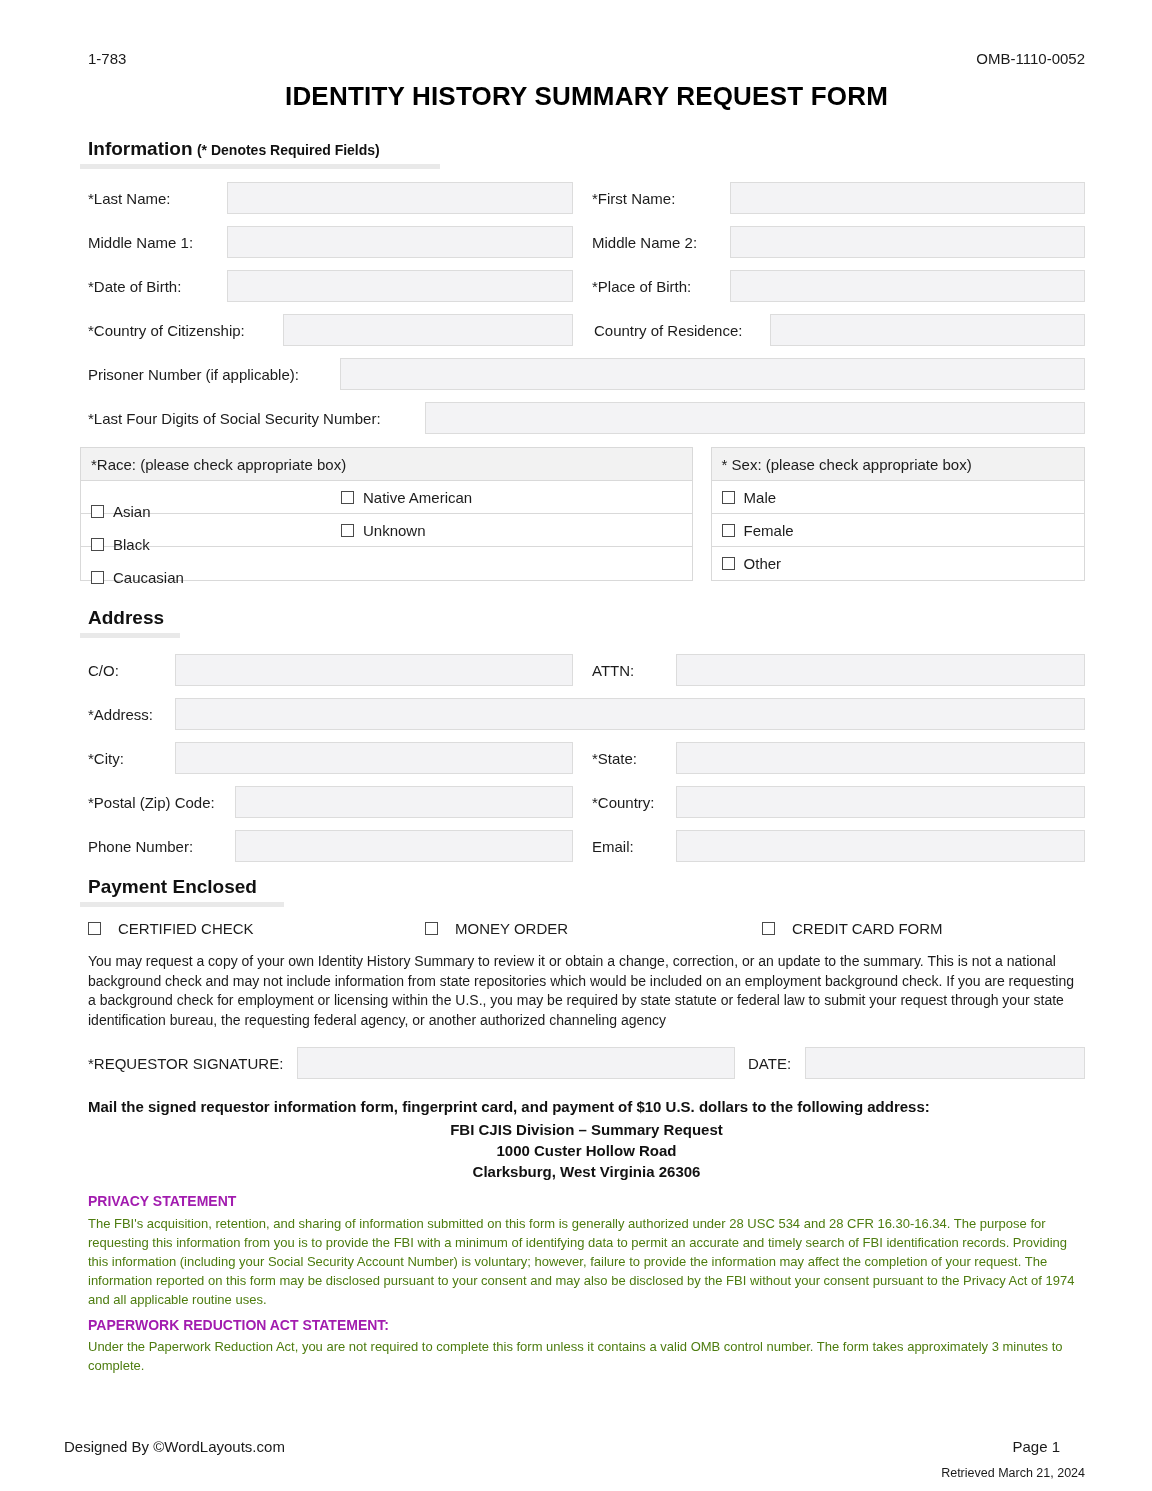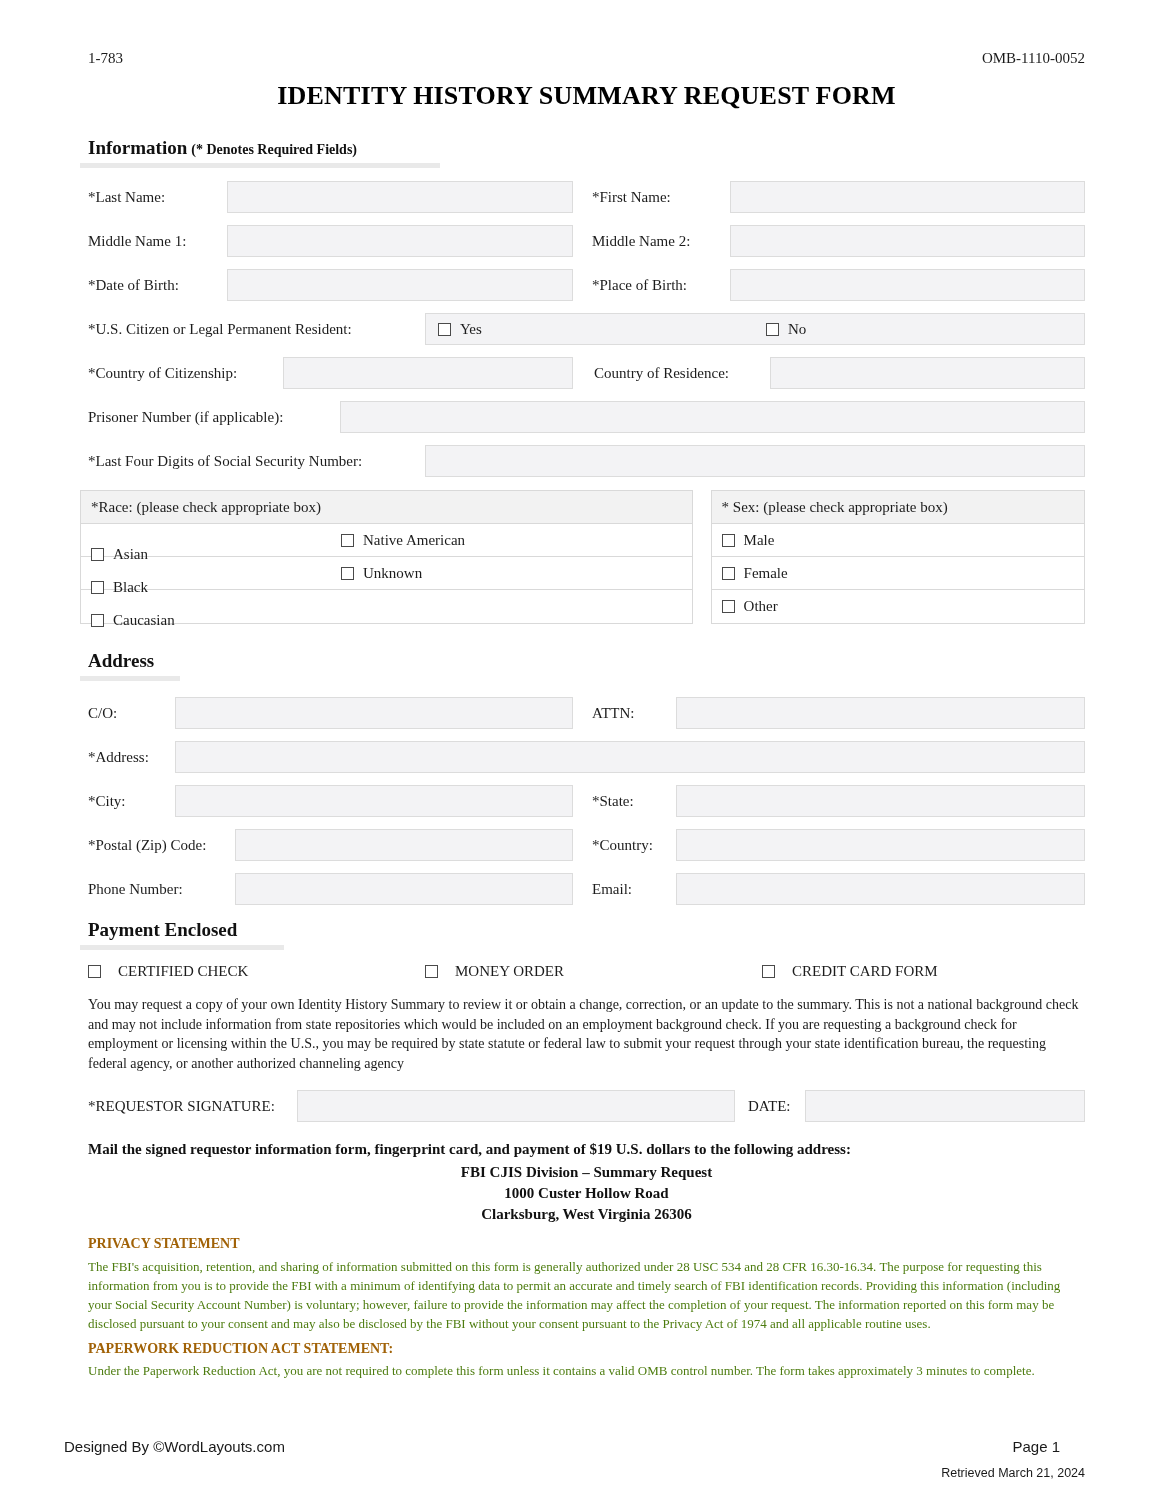--- a/index.html
+++ b/index.html
@@ -12,7 +12,7 @@
     overflow:hidden;
     box-sizing:border-box;
   }
-  .content{padding:50px 67px 0 88px;font-family:Liberation Serif, serif;}
+  .content{padding:50px 67px 0 88px;}
   .topline{display:flex;justify-content:space-between;font-size:15px;color:#1a1a1a;}
   .title{margin:14px 0 0 0;text-align:center;font-size:26px;font-weight:700;color:#000;letter-spacing:.2px;}
   .sec-head{margin-top:26px;font-weight:700;}

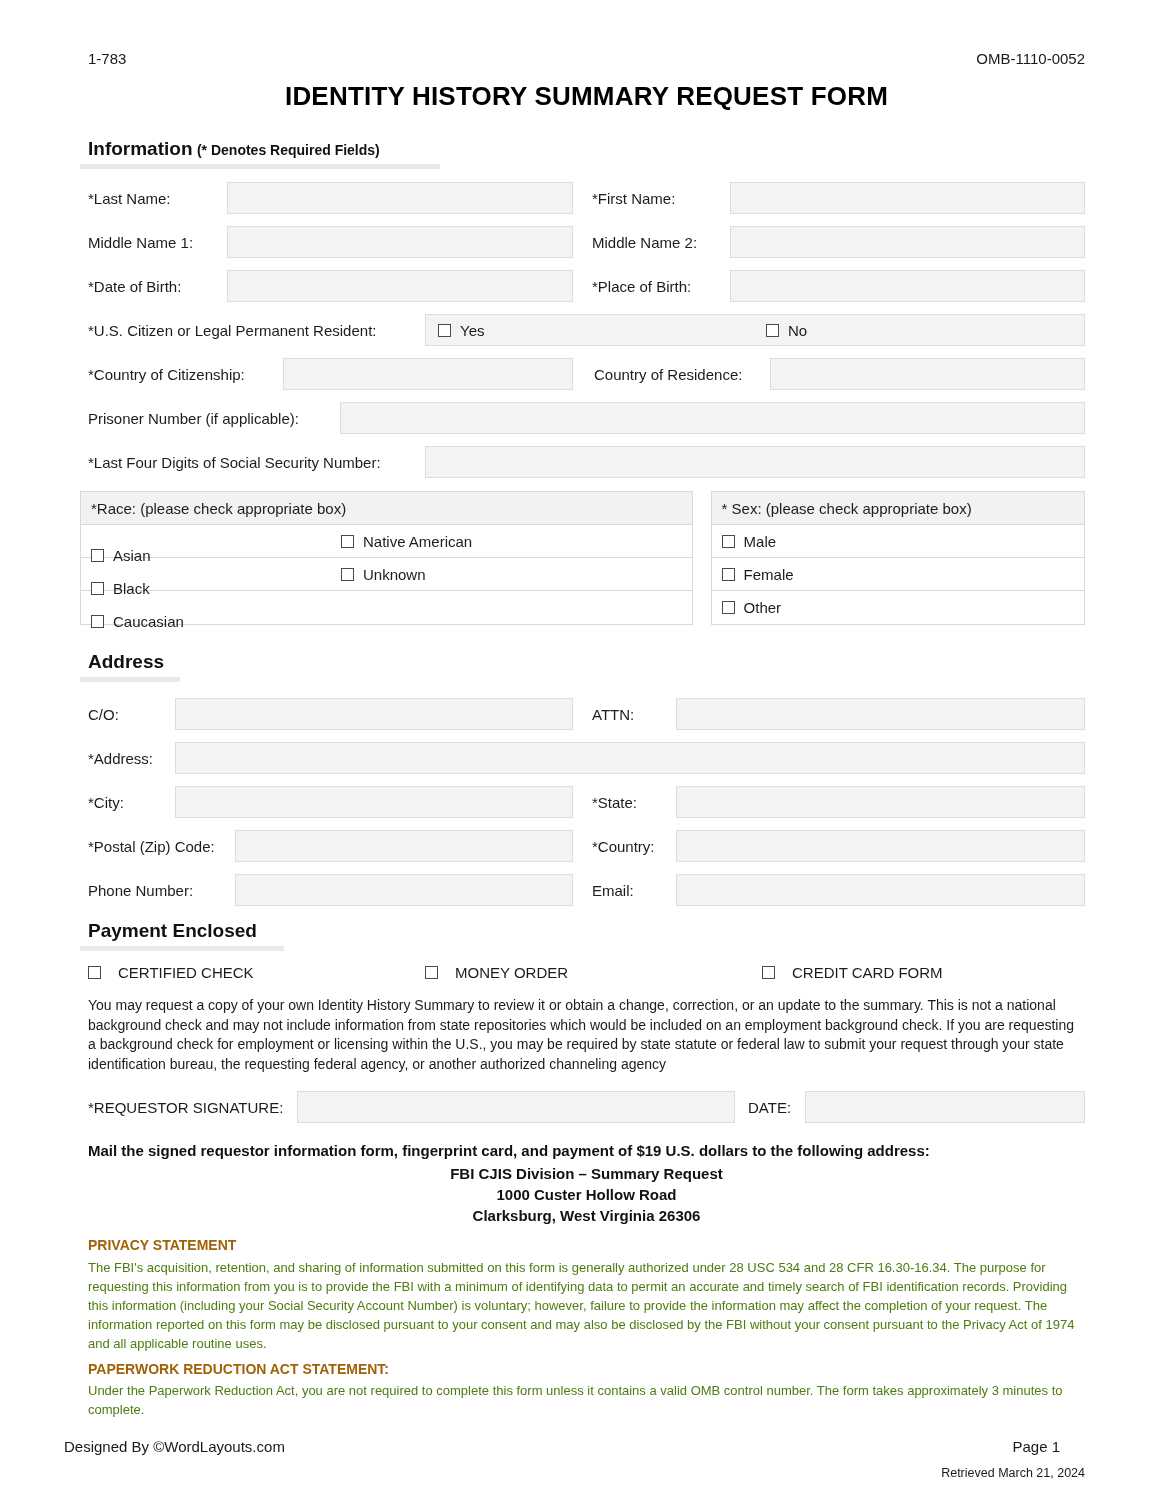--- a/index.html
+++ b/index.html
@@ -130,19 +130,6 @@
         <div class="box fill"></div>
       </div>
 
-      <div class="frow">
-        <div class="lbl lw337">*U.S. Citizen or Legal Permanent Resident:</div>
-        <div class="box fill box-citizen">
-          <span class="cbitem cb-yes">
-            <span class="cb"></span>
-            <span>Yes</span>
-          </span>
-          <span class="cbitem cb-no">
-            <span class="cb"></span>
-            <span>No</span>
-          </span>
-        </div>
-      </div>
 
       <div class="frow">
         <div class="lbl lw195">*Country of Citizenship:</div>

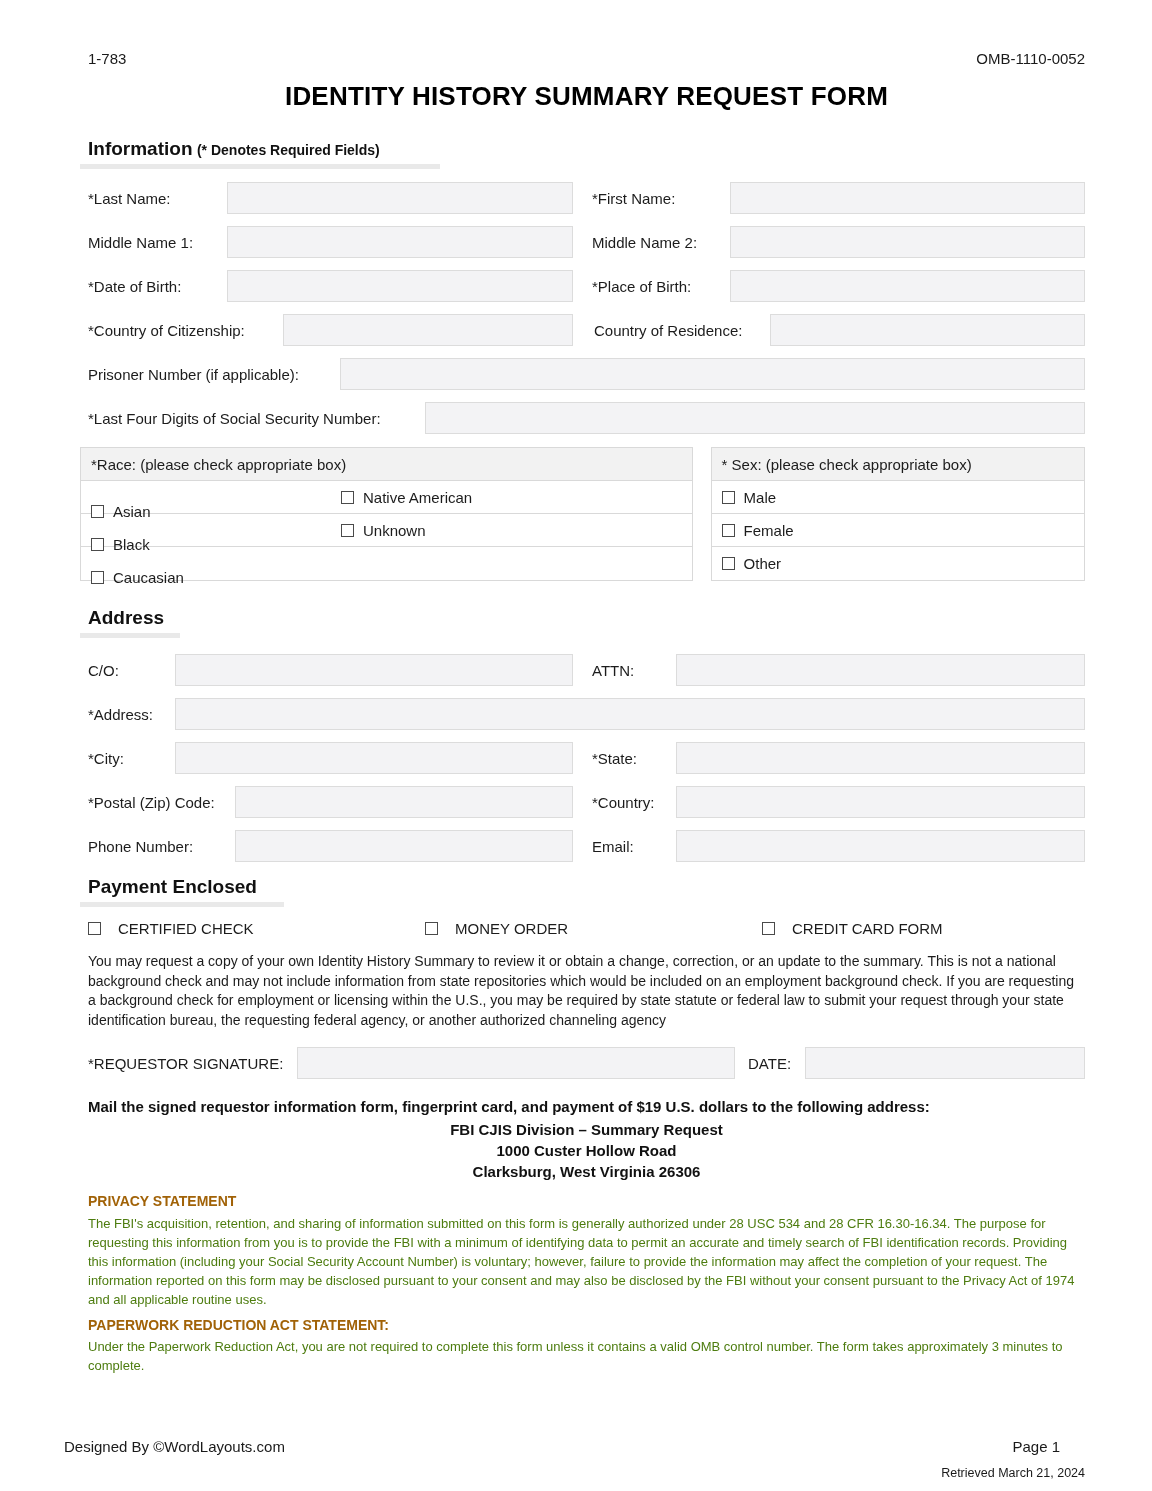--- a/index.html
+++ b/index.html
@@ -279,7 +279,7 @@
       <div class="box fill"></div>
     </div>
 
-    <div class="mail-bold">Mail the signed requestor information form, fingerprint card, and payment of $19 U.S. dollars to the following address:</div>
+    <div class="mail-bold">Mail the signed requestor information form, fingerprint card, and payment of $10 U.S. dollars to the following address:</div>
     <div class="mail-center">
       <div>FBI CJIS Division – Summary Request</div>
       <div>1000 Custer Hollow Road</div>

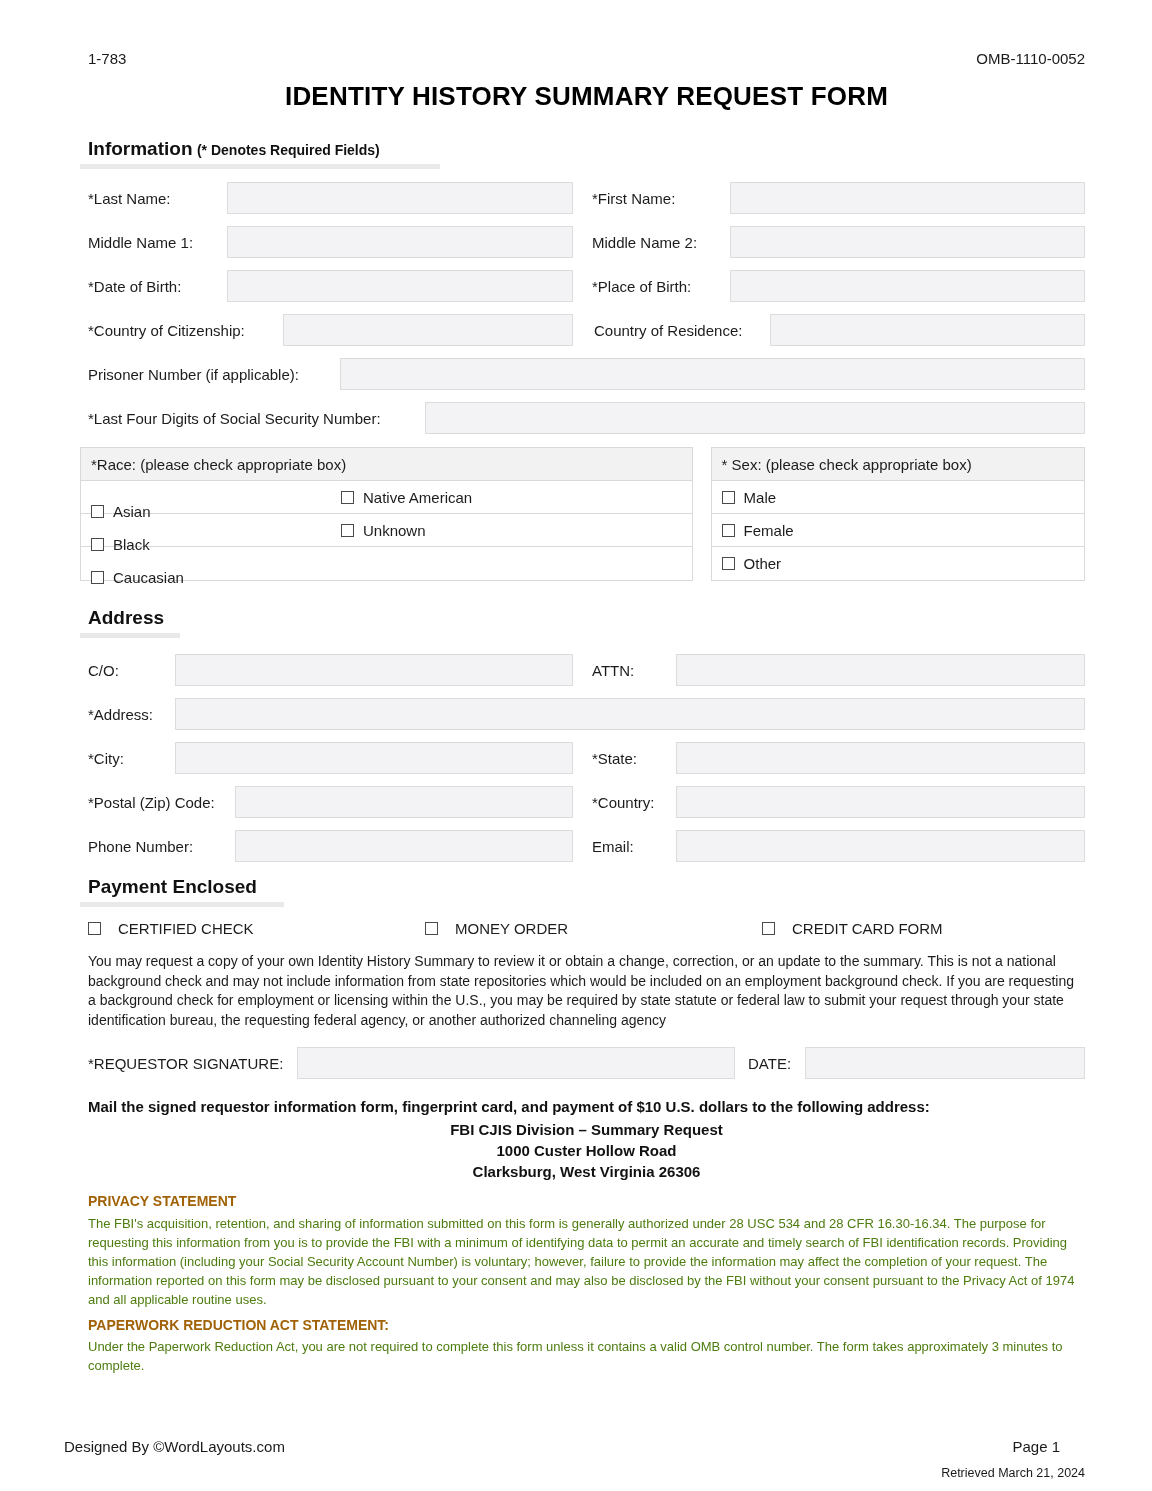--- a/index.html
+++ b/index.html
@@ -76,7 +76,7 @@
   .mail-bold{margin-top:19px;font-size:15px;font-weight:700;color:#111;}
   .mail-center{margin-top:4px;text-align:center;font-size:15px;font-weight:700;line-height:21px;color:#111;}
 
-  .stmt-head{margin-top:11px;font-size:14px;font-weight:700;color:#a16207;}
+  .stmt-head{margin-top:11px;font-size:14px;font-weight:700;color:#a21caf;}
   .stmt-text{margin-top:5px;font-size:13px;line-height:19px;color:#4d7c0f;width:997px;}
 
   .footer{

